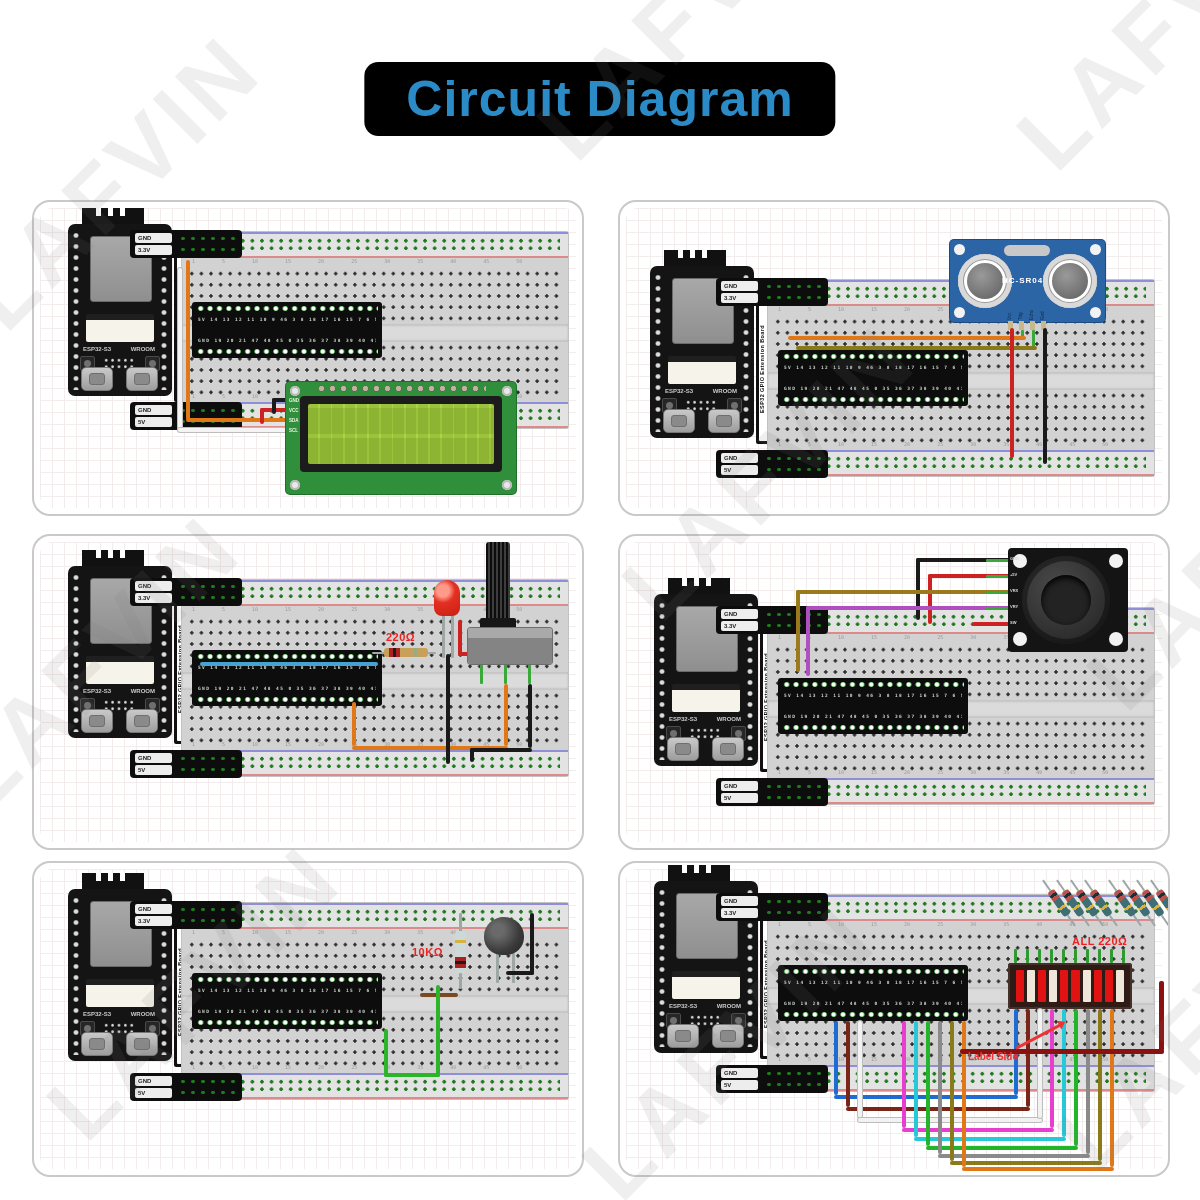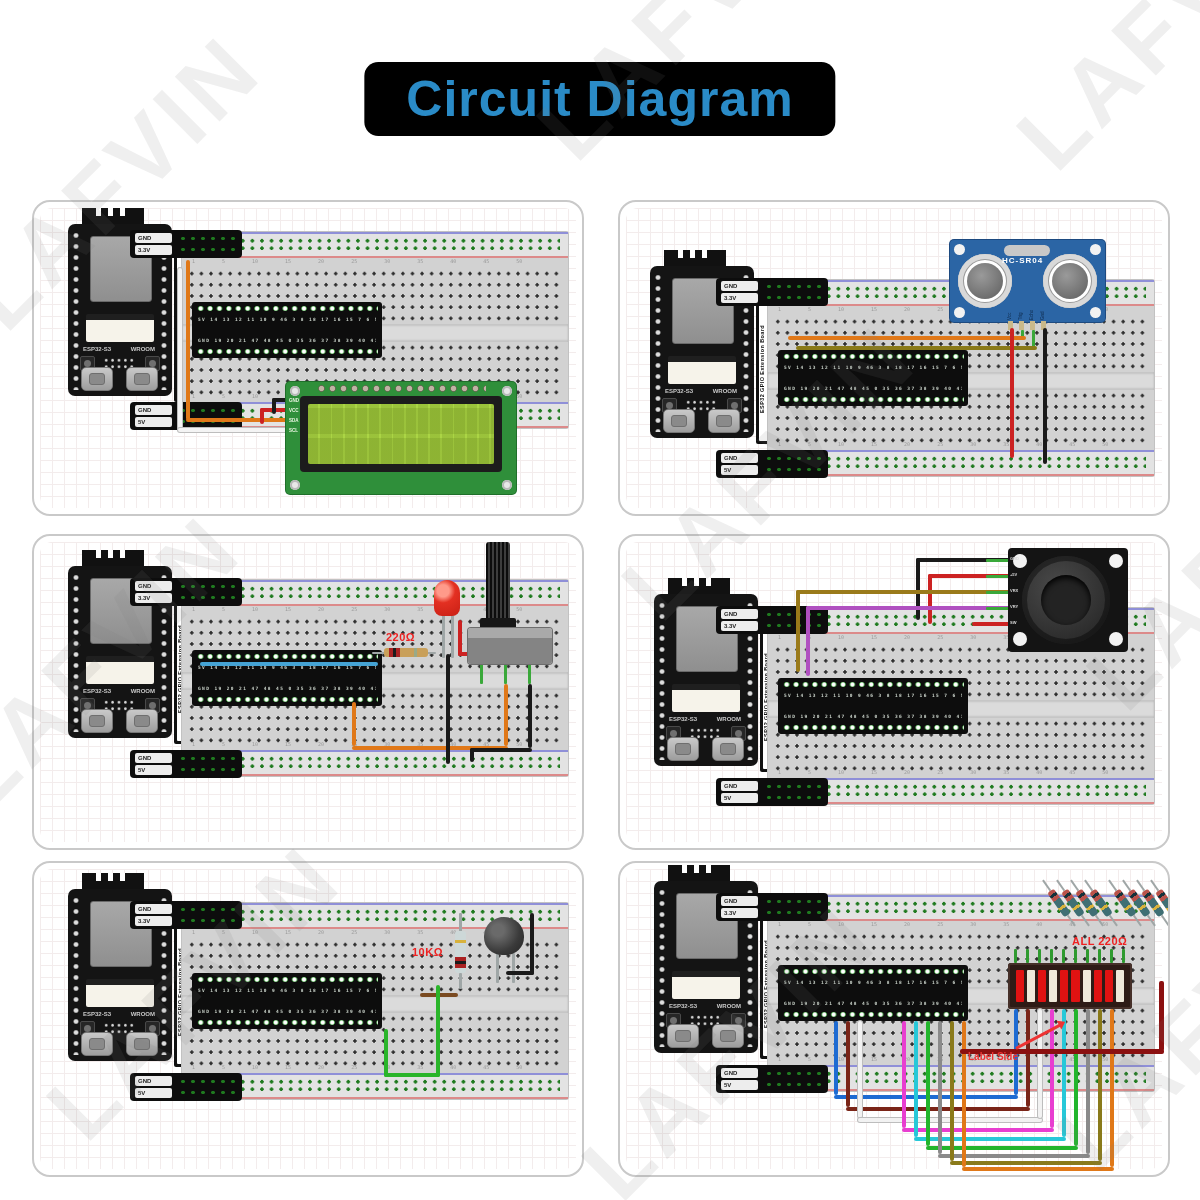--- a/index.html
+++ b/index.html
@@ -300,7 +300,7 @@
       <div class="oval" style="left:54px;top:5px"></div>
       <div class="tdc" style="left:8px;top:14px"></div>
       <div class="tdc" style="right:8px;top:14px"></div>
-      <span class="srlbl" style="left:52px;top:16px">HC-SR04</span>
+      <span class="srlbl" style="left:52px;top:36px">HC-SR04</span>
       <span class="vlbl" style="left:57px;bottom:2px">Vcc</span>
       <span class="vlbl" style="left:68px;bottom:2px">Trig</span>
       <span class="vlbl" style="left:79px;bottom:2px">Echo</span>

